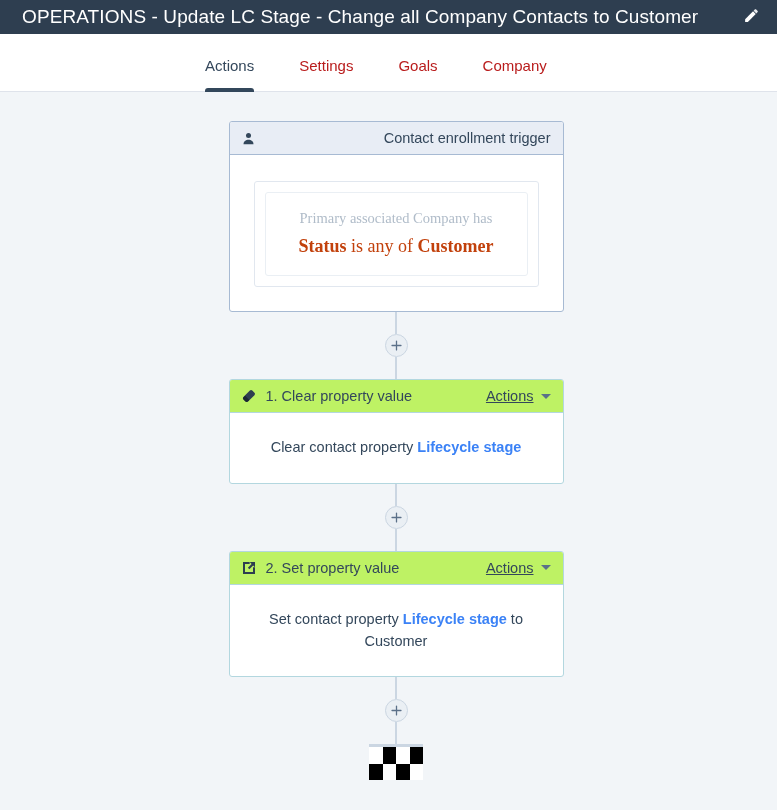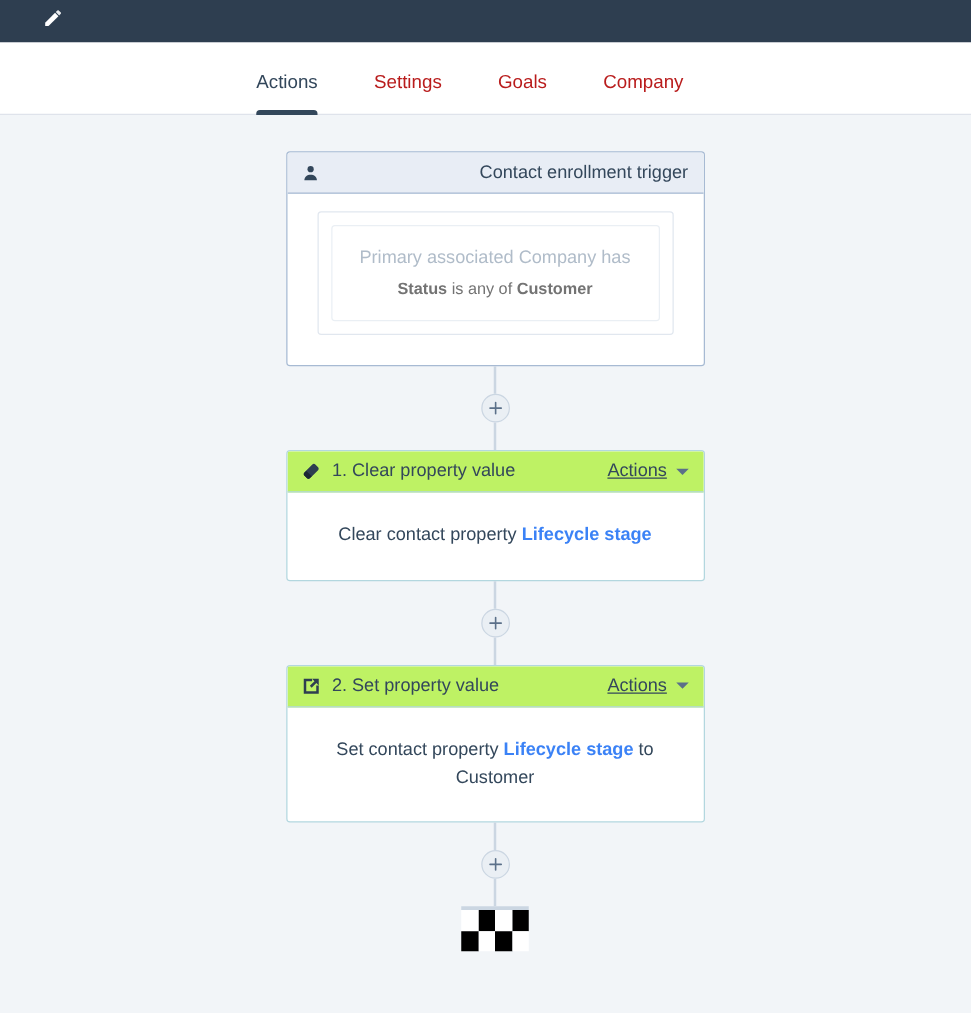--- a/index.html
+++ b/index.html
@@ -227,6 +227,7 @@
 <body>
 
 <div class="app-header">
+  <div class="app-title">OPERATIONS - Update LC Stage - Change all Company Contacts to Customer</div>
   <div class="edit-title-btn">
     <span>
       <svg width="17" height="17" viewBox="0 0 24 24" aria-hidden="true">

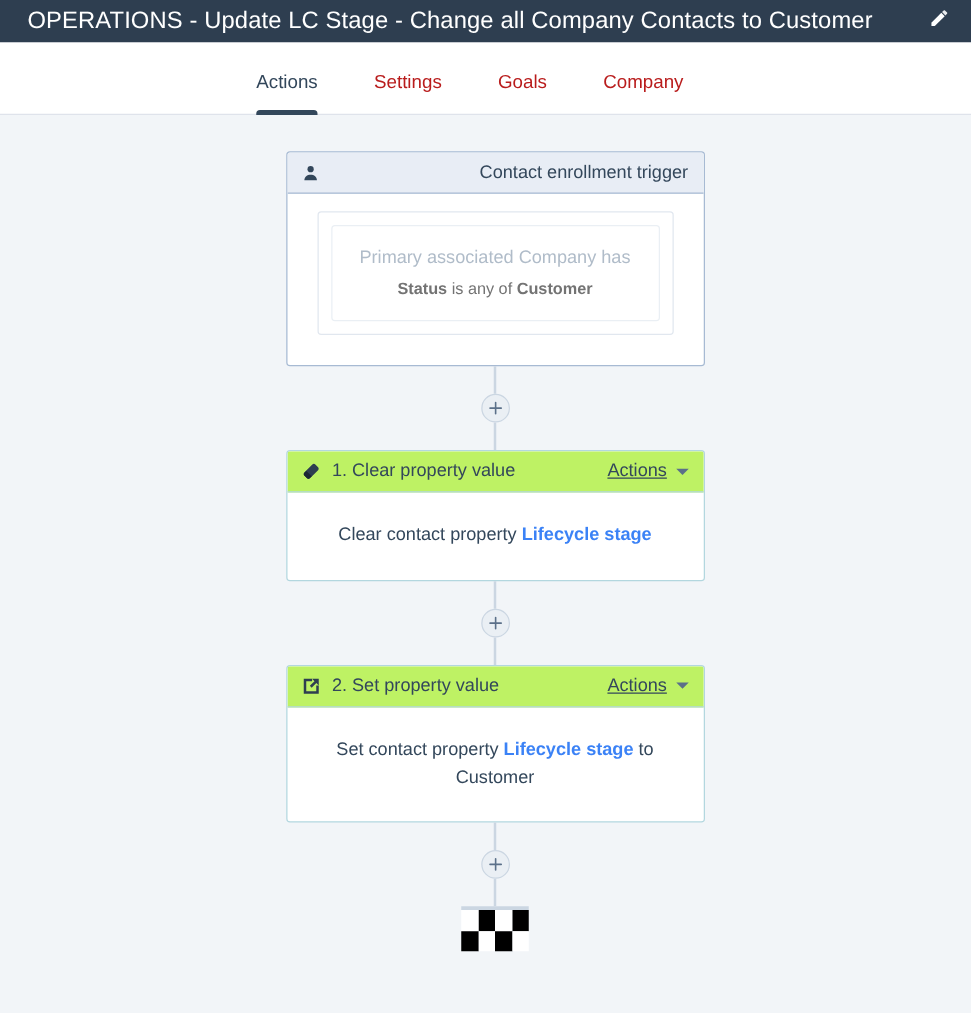--- a/index.html
+++ b/index.html
@@ -167,7 +167,7 @@
   }
 
   
-  .trigger-body { padding: 14px 24px 24px 24px; }
+  .trigger-body { padding: 26px 24px 24px 24px; font-family: Liberation Serif, serif; }
   .filter-outer {
     border: 1px solid #e1e7ef;
     border-radius: 3px;

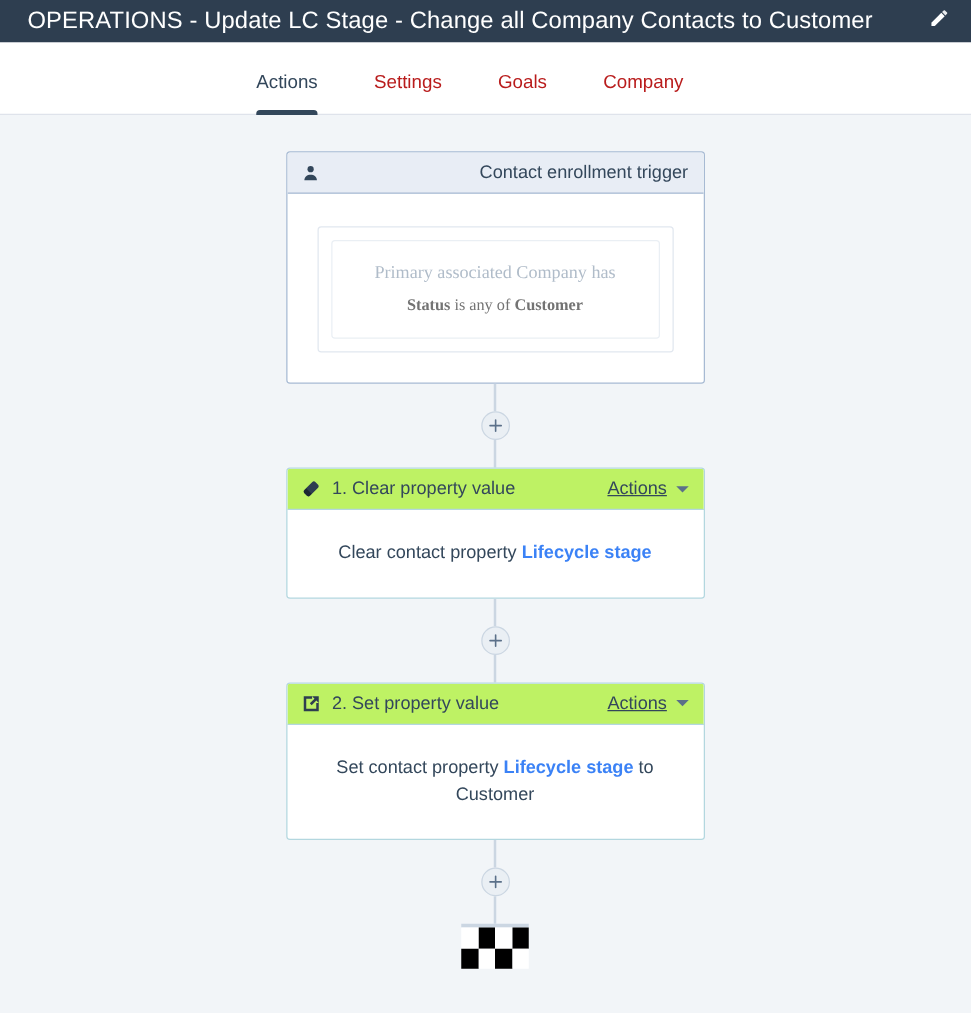--- a/index.html
+++ b/index.html
@@ -185,8 +185,8 @@
     margin-bottom: 9px;
   }
   .filter-rule {
-    font-size: 13px;
-    color: #737373;
+    font-size: 18px;
+    color: #c2410c;
   }
   .filter-rule b { font-weight: 700; }
   .filter-rule .op { font-weight: 400; }

